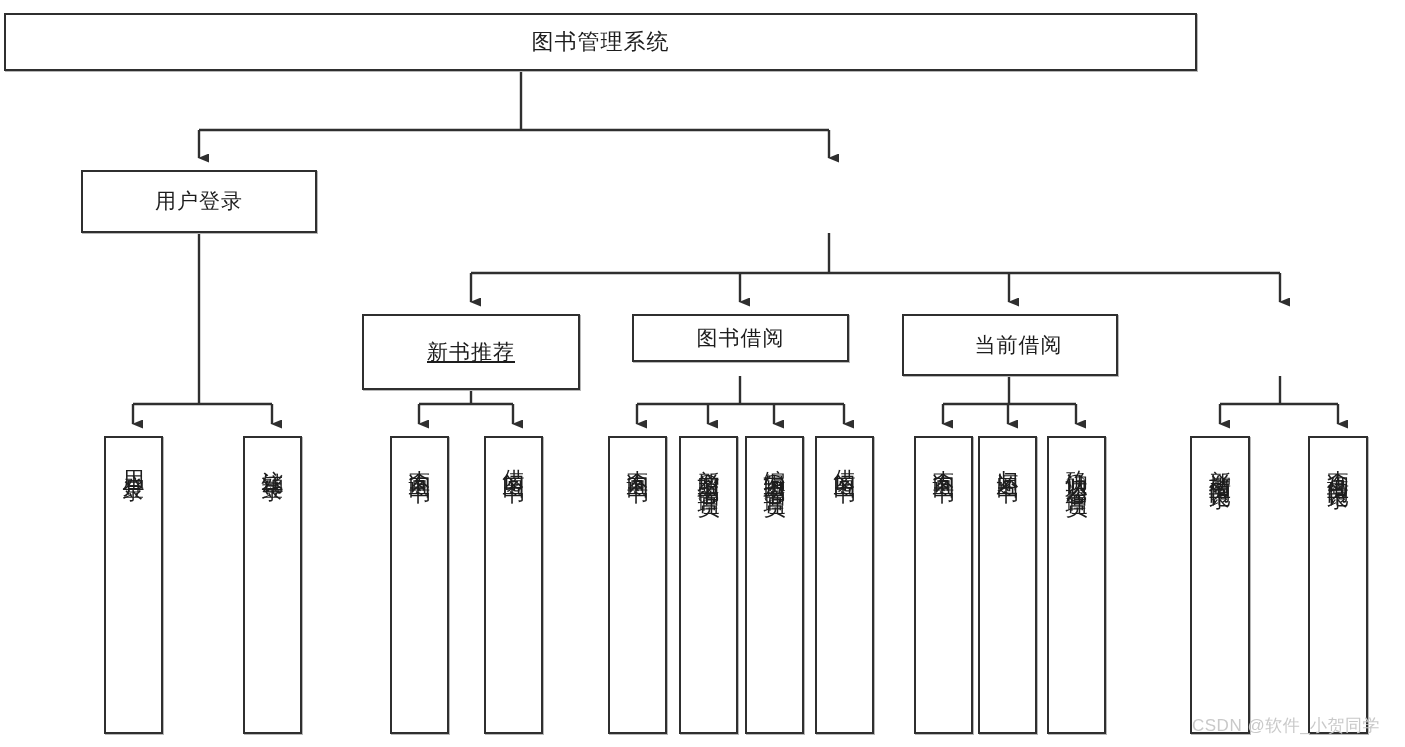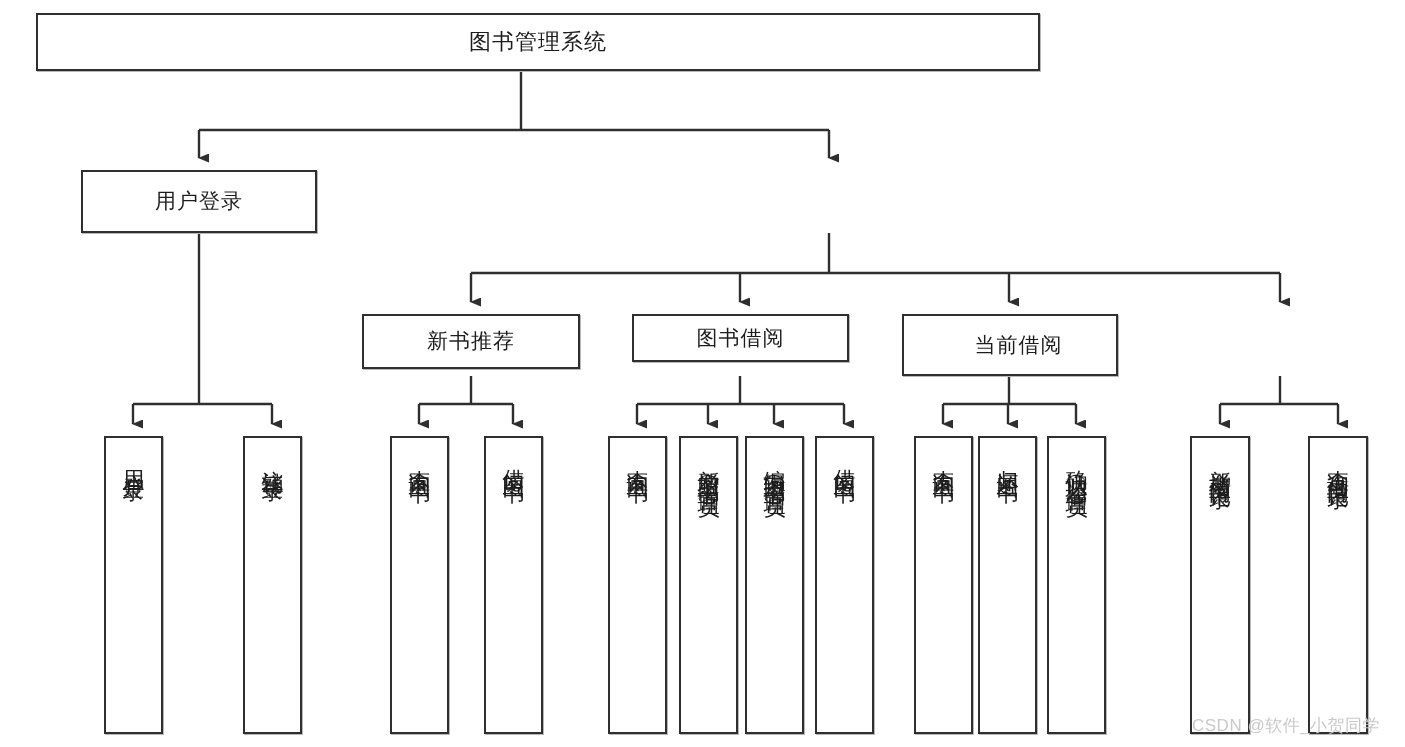--- a/index.html
+++ b/index.html
@@ -109,7 +109,7 @@
     </g>
   </svg>
 
-  <div class="node h-node root" style="left:36px;top:13px;width:1004px;height:58px;align-items:center;">
+  <div class="node h-node root" style="left:4px;top:13px;width:1193px;height:58px;align-items:center;">
     <span class="lbl">图书管理系统</span>
   </div>
 

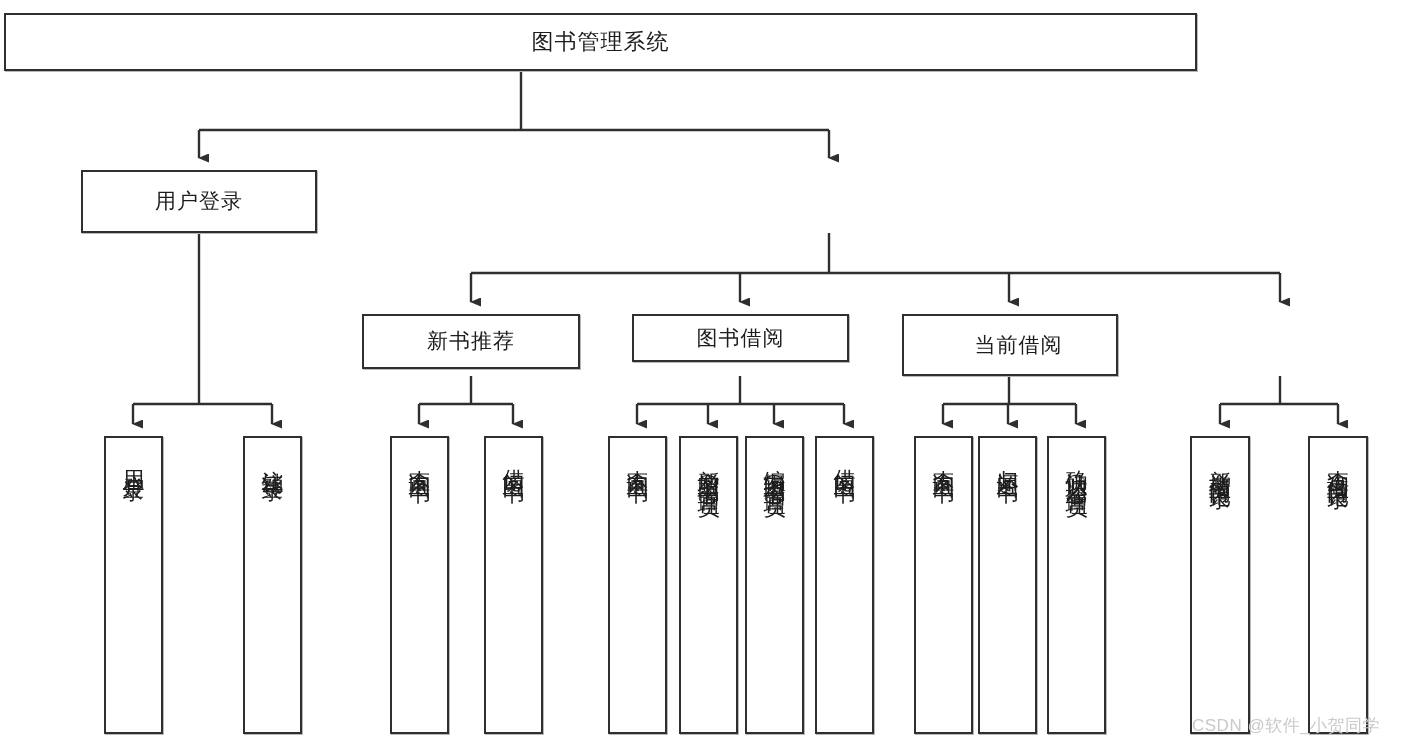--- a/index.html
+++ b/index.html
@@ -117,7 +117,7 @@
     <span class="lbl">用户登录</span>
   </div>
 
-  <div class="node h-node" style="left:362px;top:314px;width:218px;height:55px;">
+  <div class="node h-node" style="left:362px;top:314px;width:218px;height:76px;text-decoration:underline;">
     <span class="lbl">新书推荐</span>
   </div>
   <div class="node h-node" style="left:632px;top:314px;width:217px;height:48px;">

